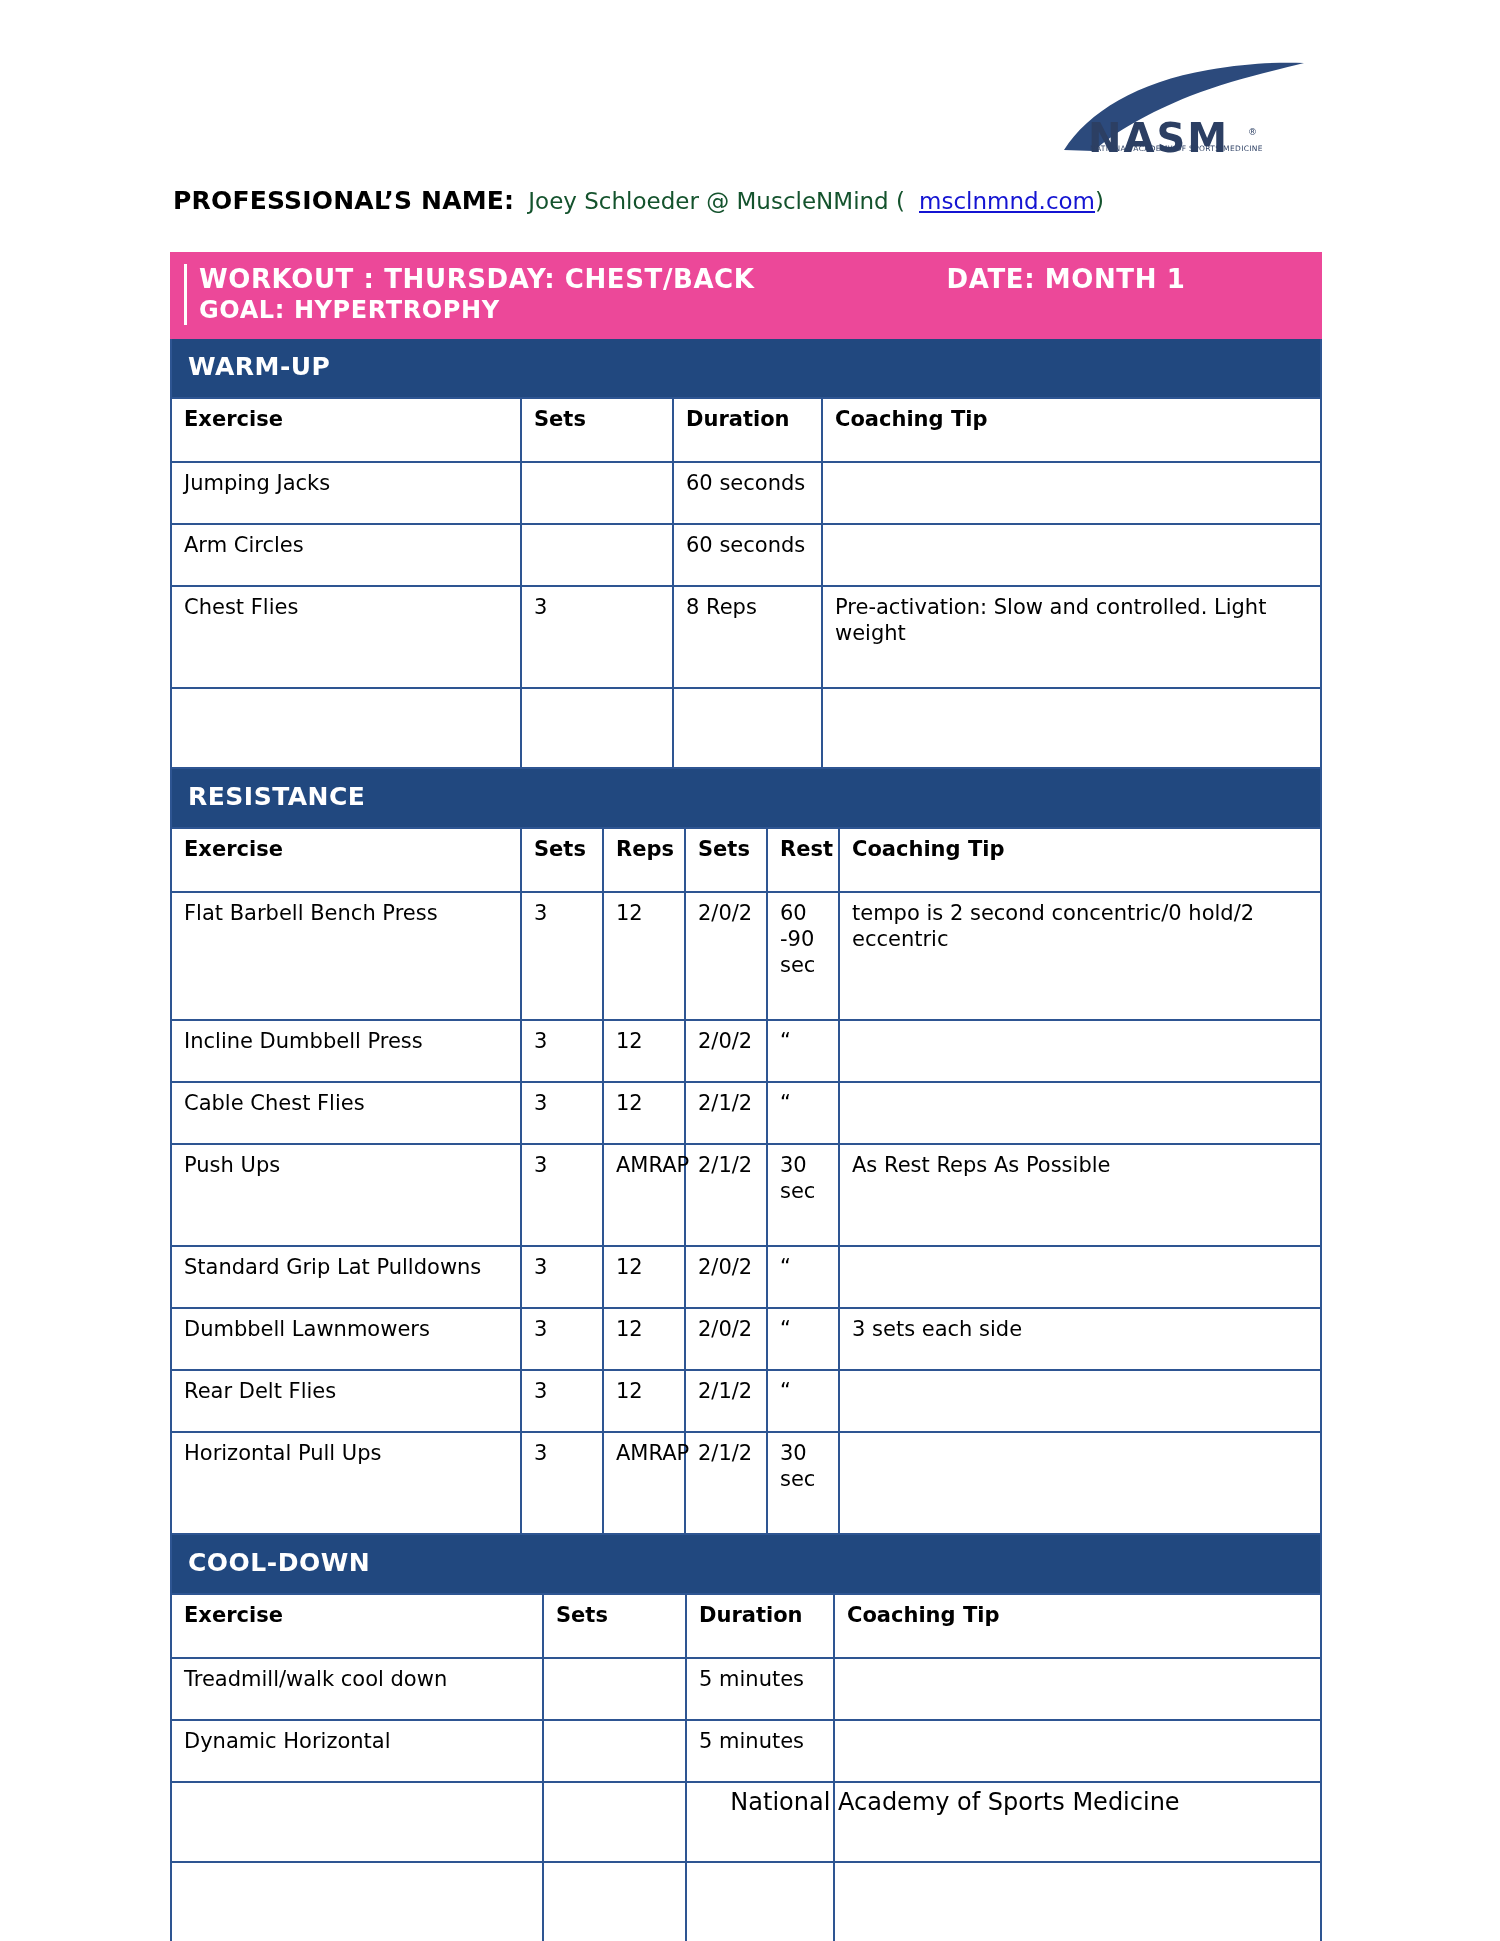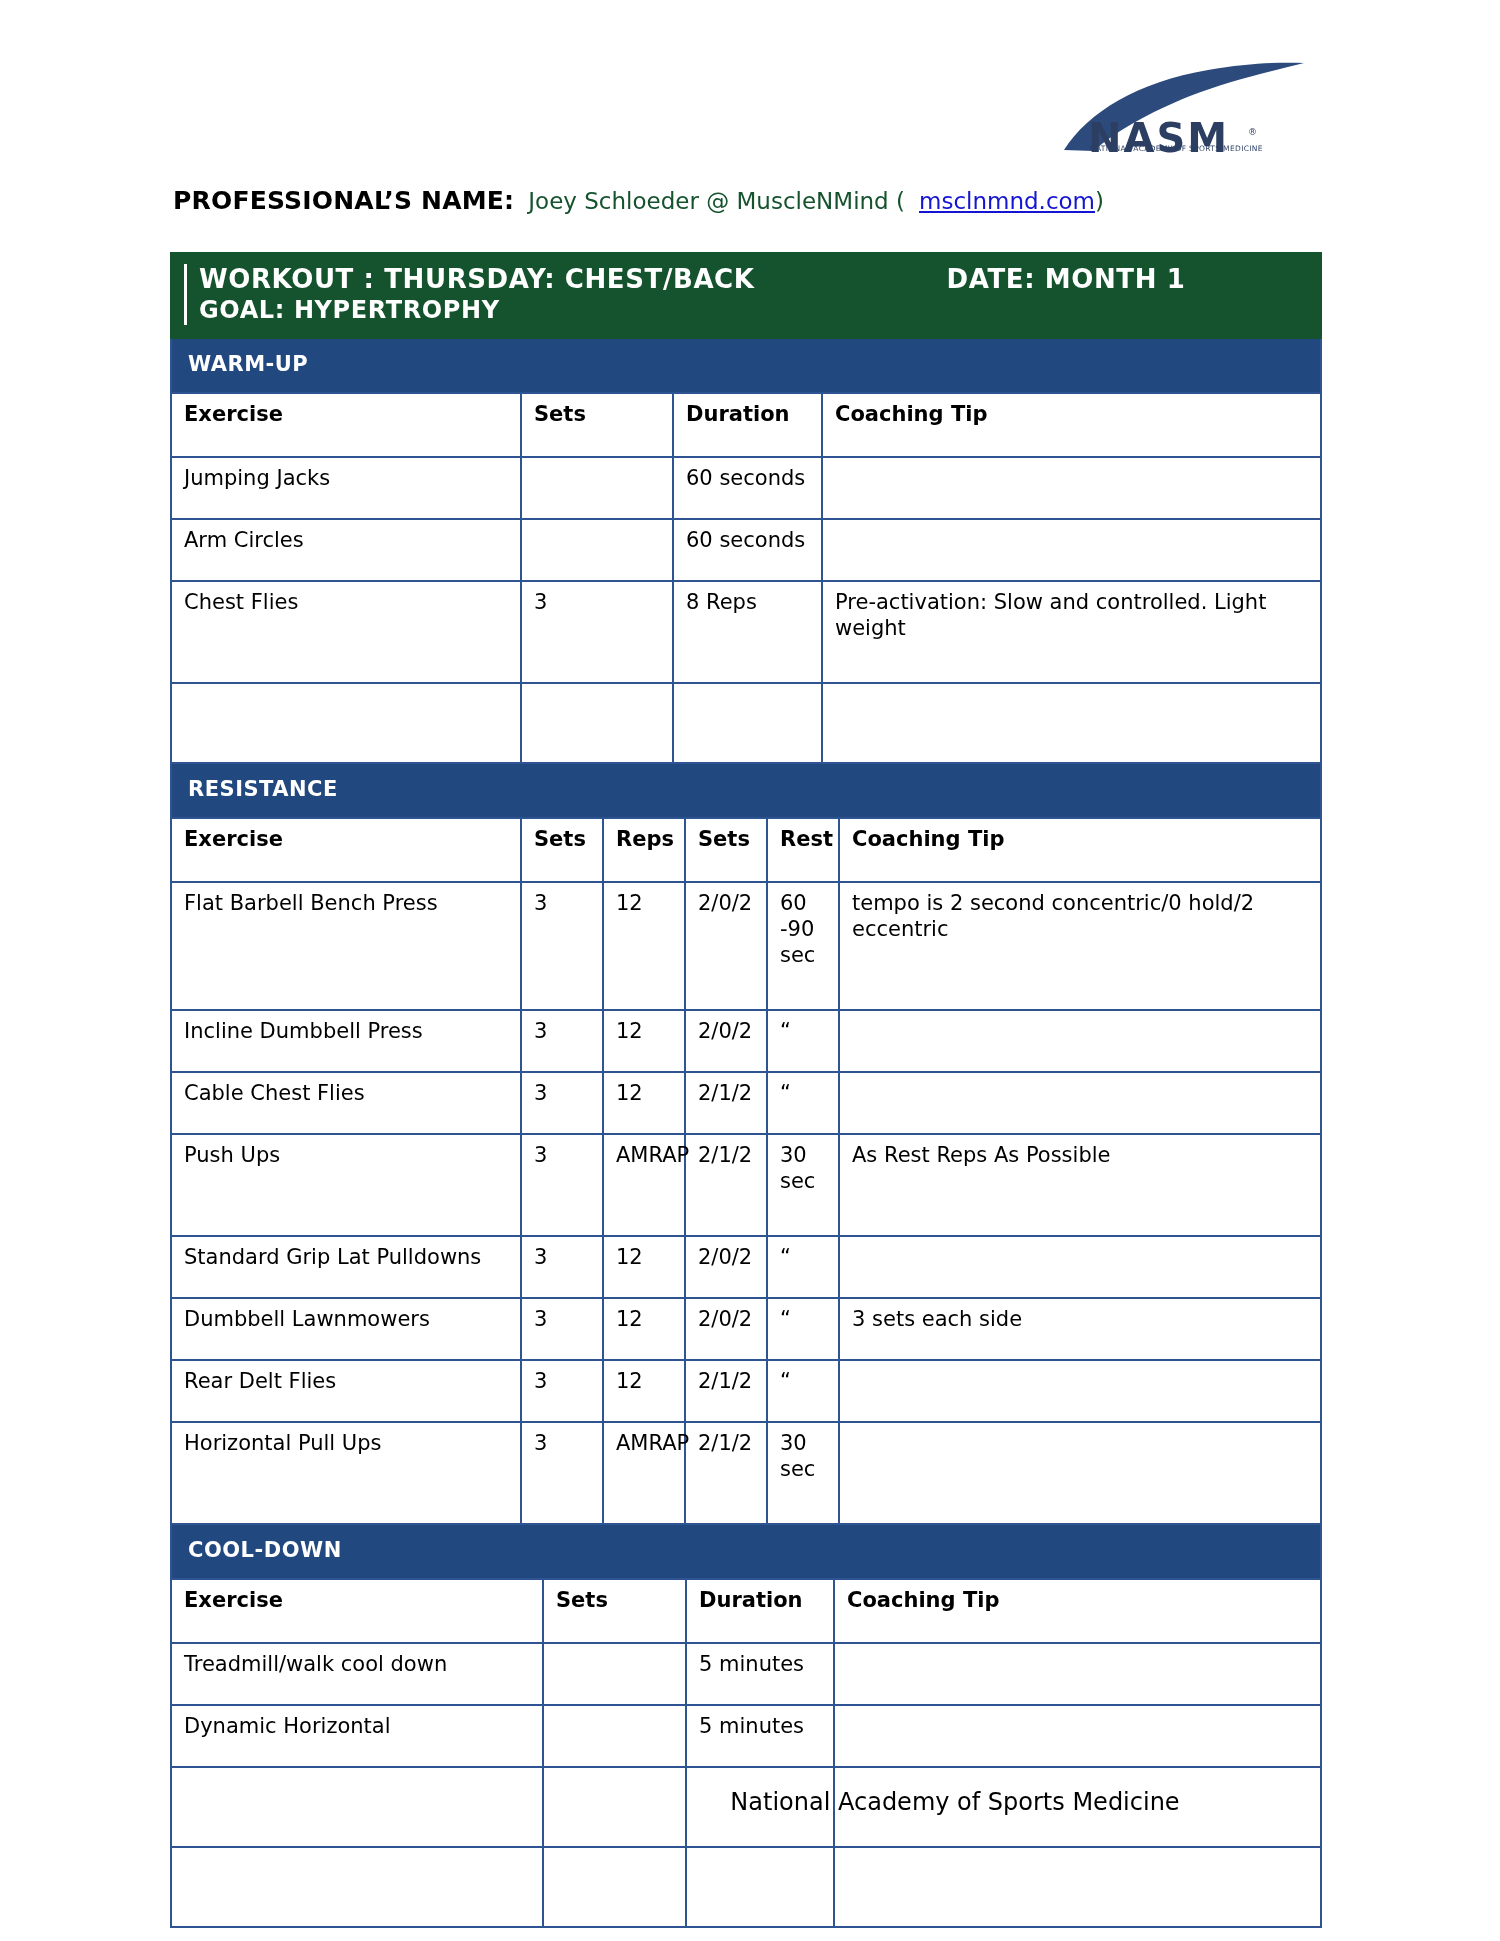--- a/index.html
+++ b/index.html
@@ -35,7 +35,7 @@
     position:absolute;left:170px;top:252px;width:1152px;
   }
   .band-title{
-    background:#14532d;
+    background:#ec4899;
     color:#fff;
     padding:12px 0 14px 14px;
     position:relative;

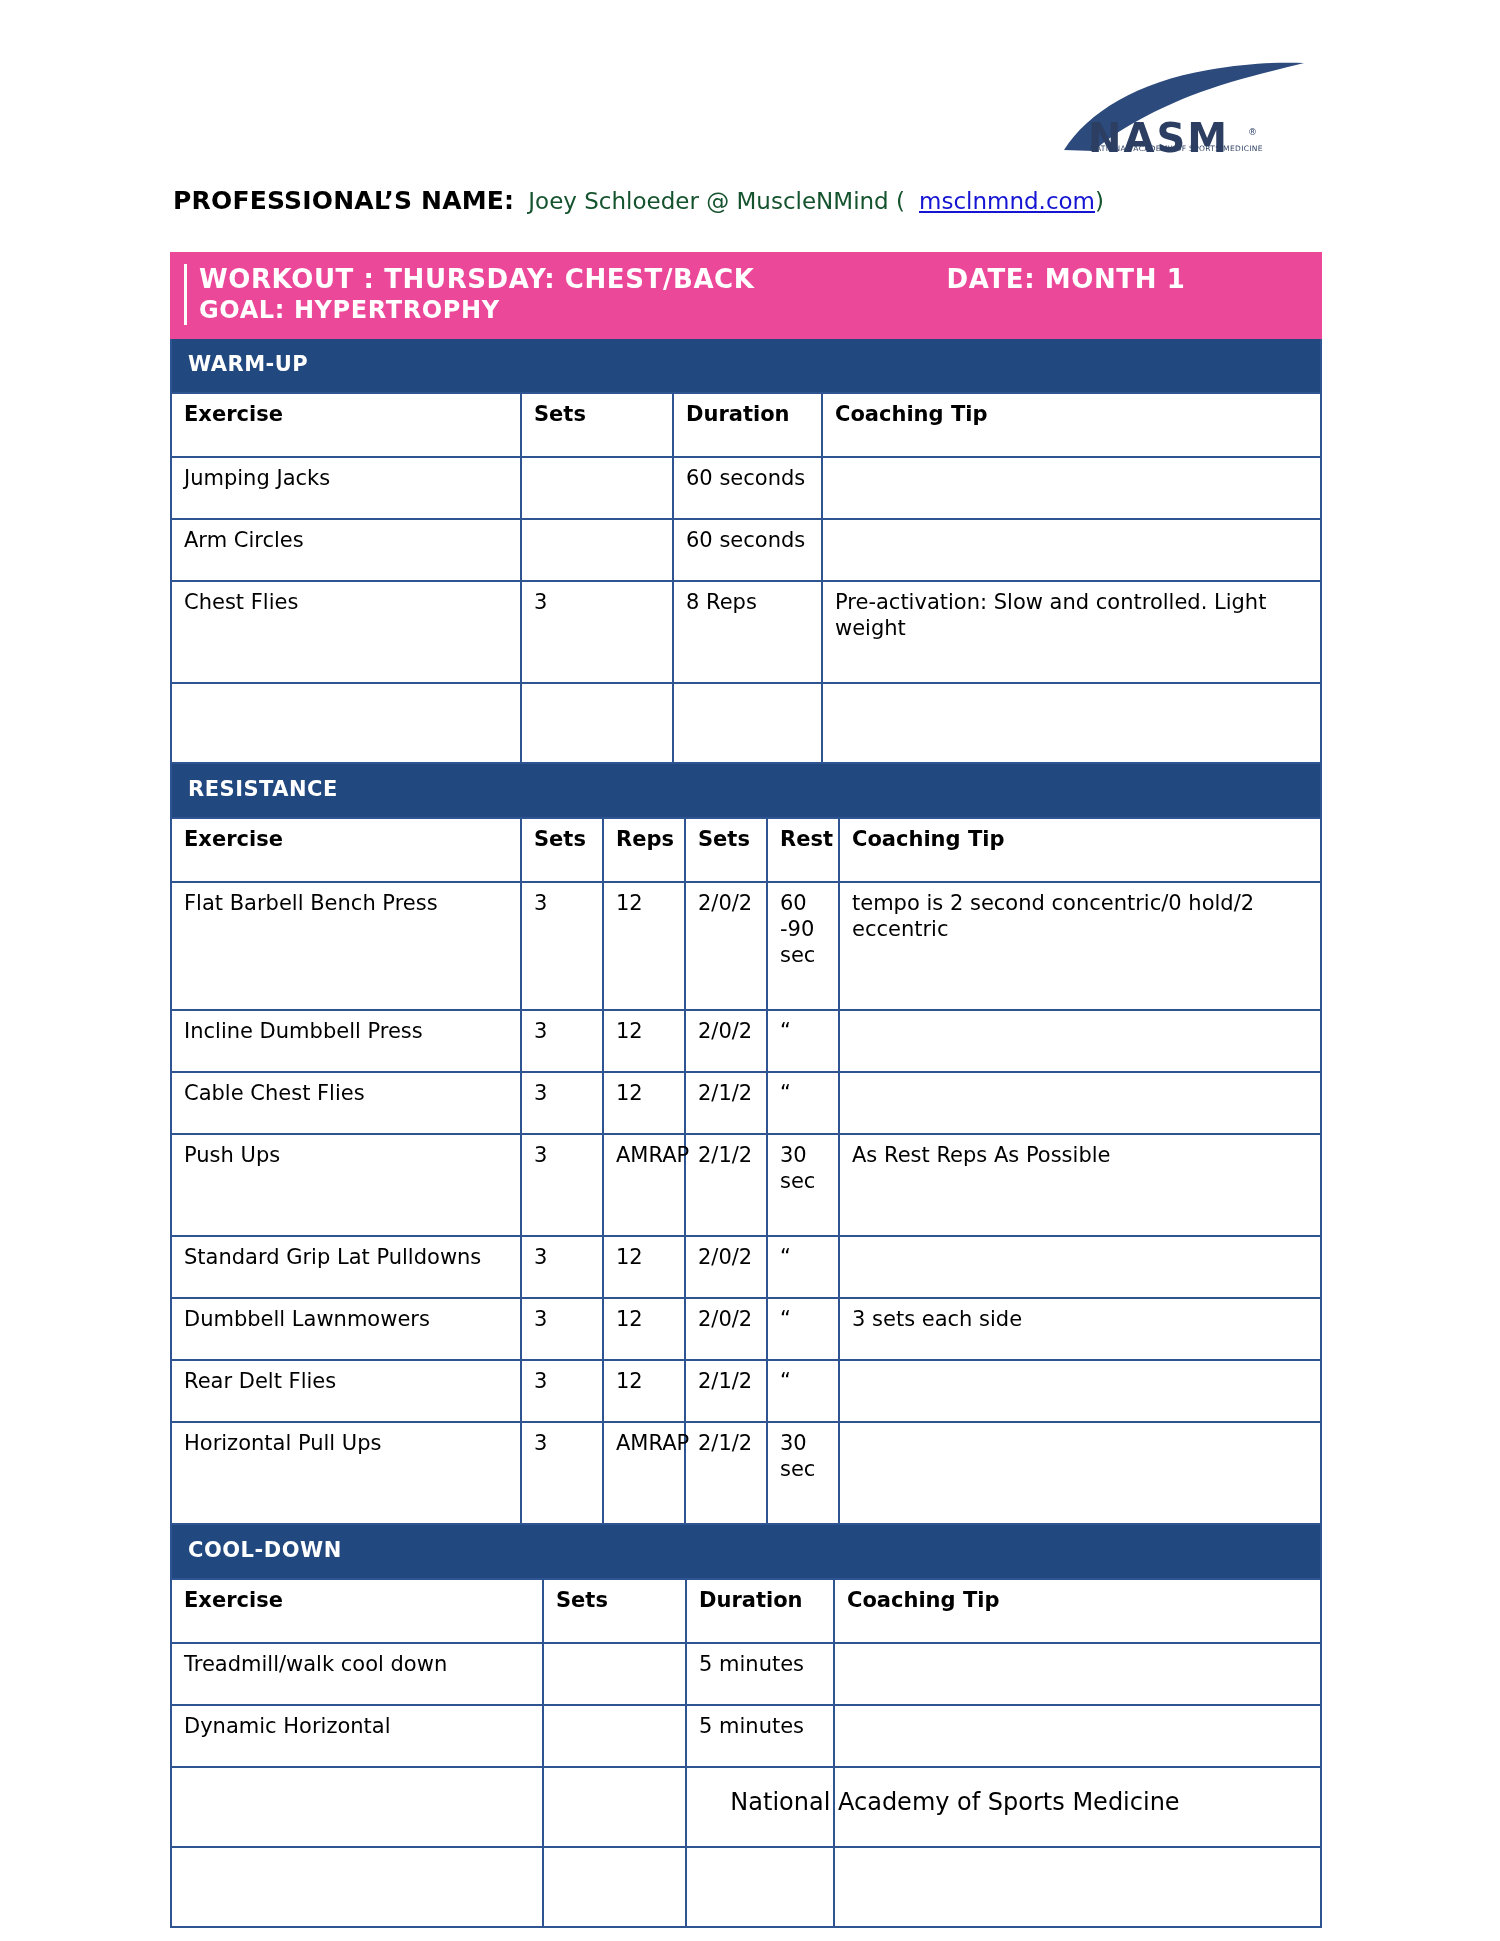--- a/index.html
+++ b/index.html
@@ -55,7 +55,7 @@
 
   .section-band{
     background:#21487f;color:#fff;
-    font-size:21px;font-weight:bold;letter-spacing:.5px;
+    font-size:25px;font-weight:bold;letter-spacing:.5px;
     padding:13px 0 16px 16px;
     border-left:2px solid #2e5592;border-right:2px solid #2e5592;
   }

